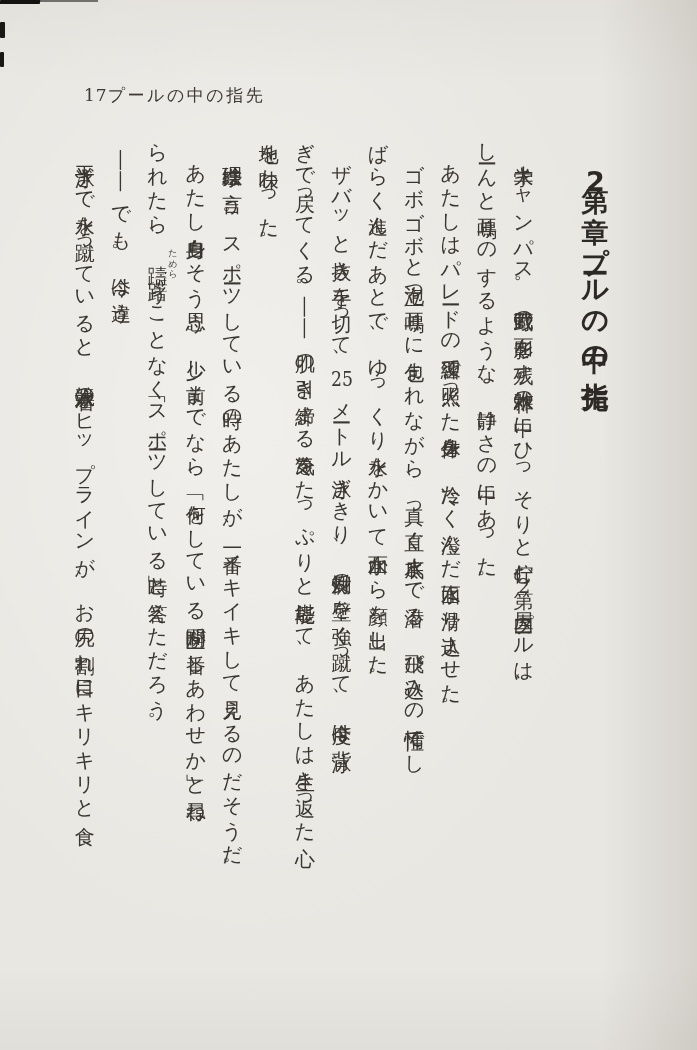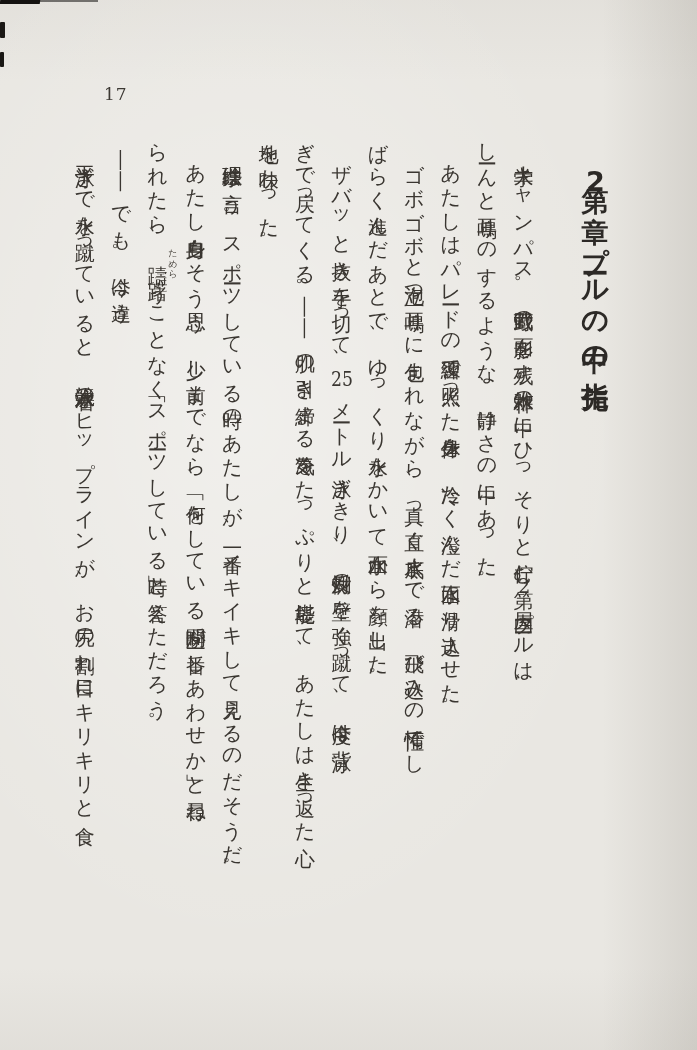--- a/index.html
+++ b/index.html
@@ -26,7 +26,7 @@
   .art-dash2{position:absolute;left:0;top:52px;width:4px;height:15px;background:#1a1815;border-radius:1px;}
   
   .page-header{
-    position:absolute;left:104px;top:84px;
+    position:absolute;left:84px;top:84px;
     display:flex;align-items:baseline;
     font-size:17px;color:#3c3833;letter-spacing:1px;
   }

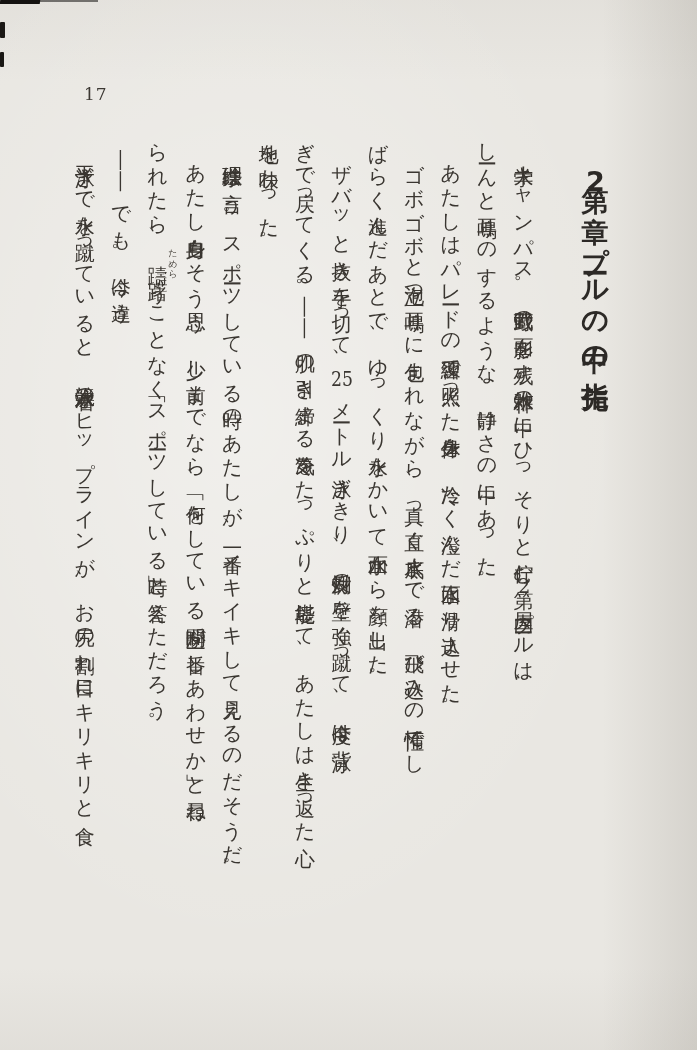--- a/index.html
+++ b/index.html
@@ -67,6 +67,7 @@
 
   <div class="page-header">
     <span>17</span>
+    <span class="running-title">プールの中の指先</span>
   </div>
 
   <div class="text-block">

